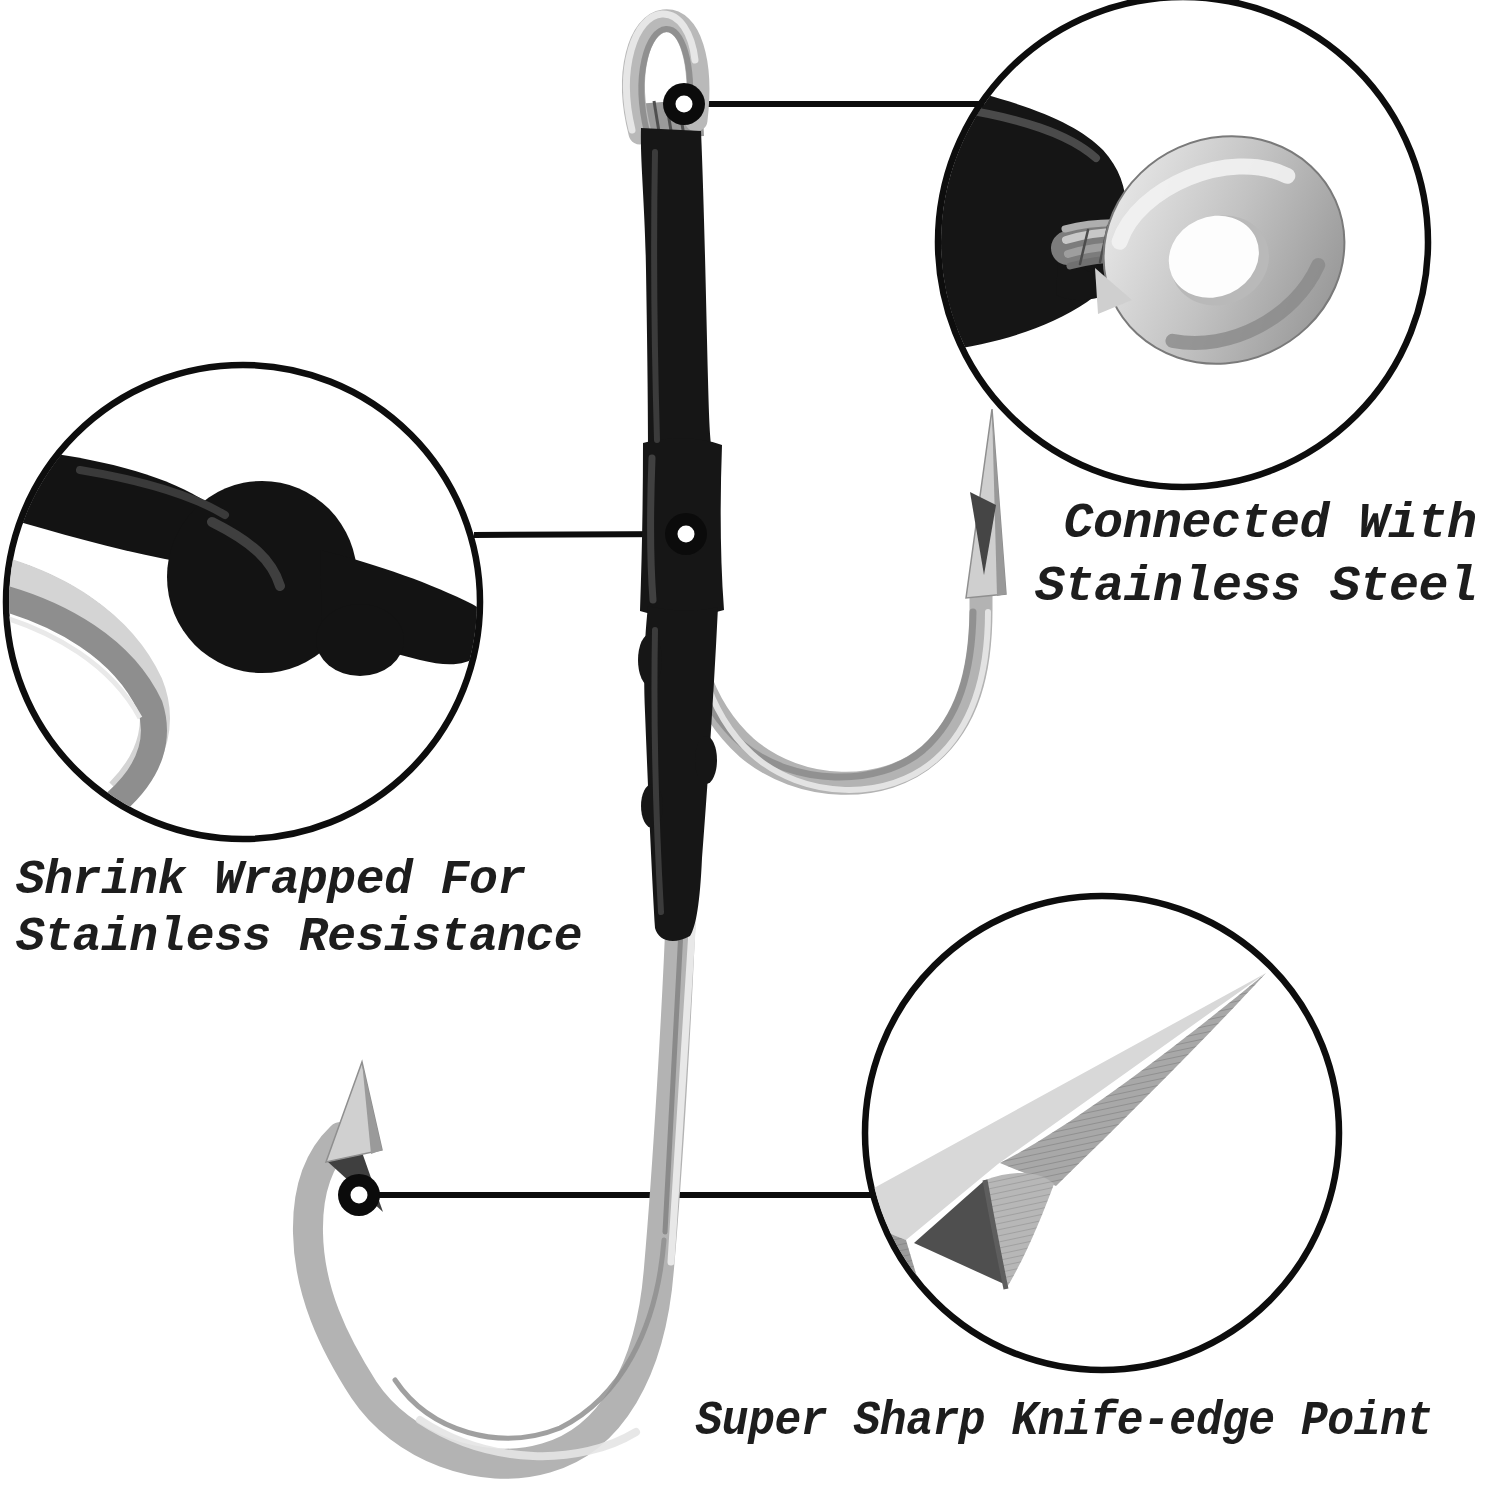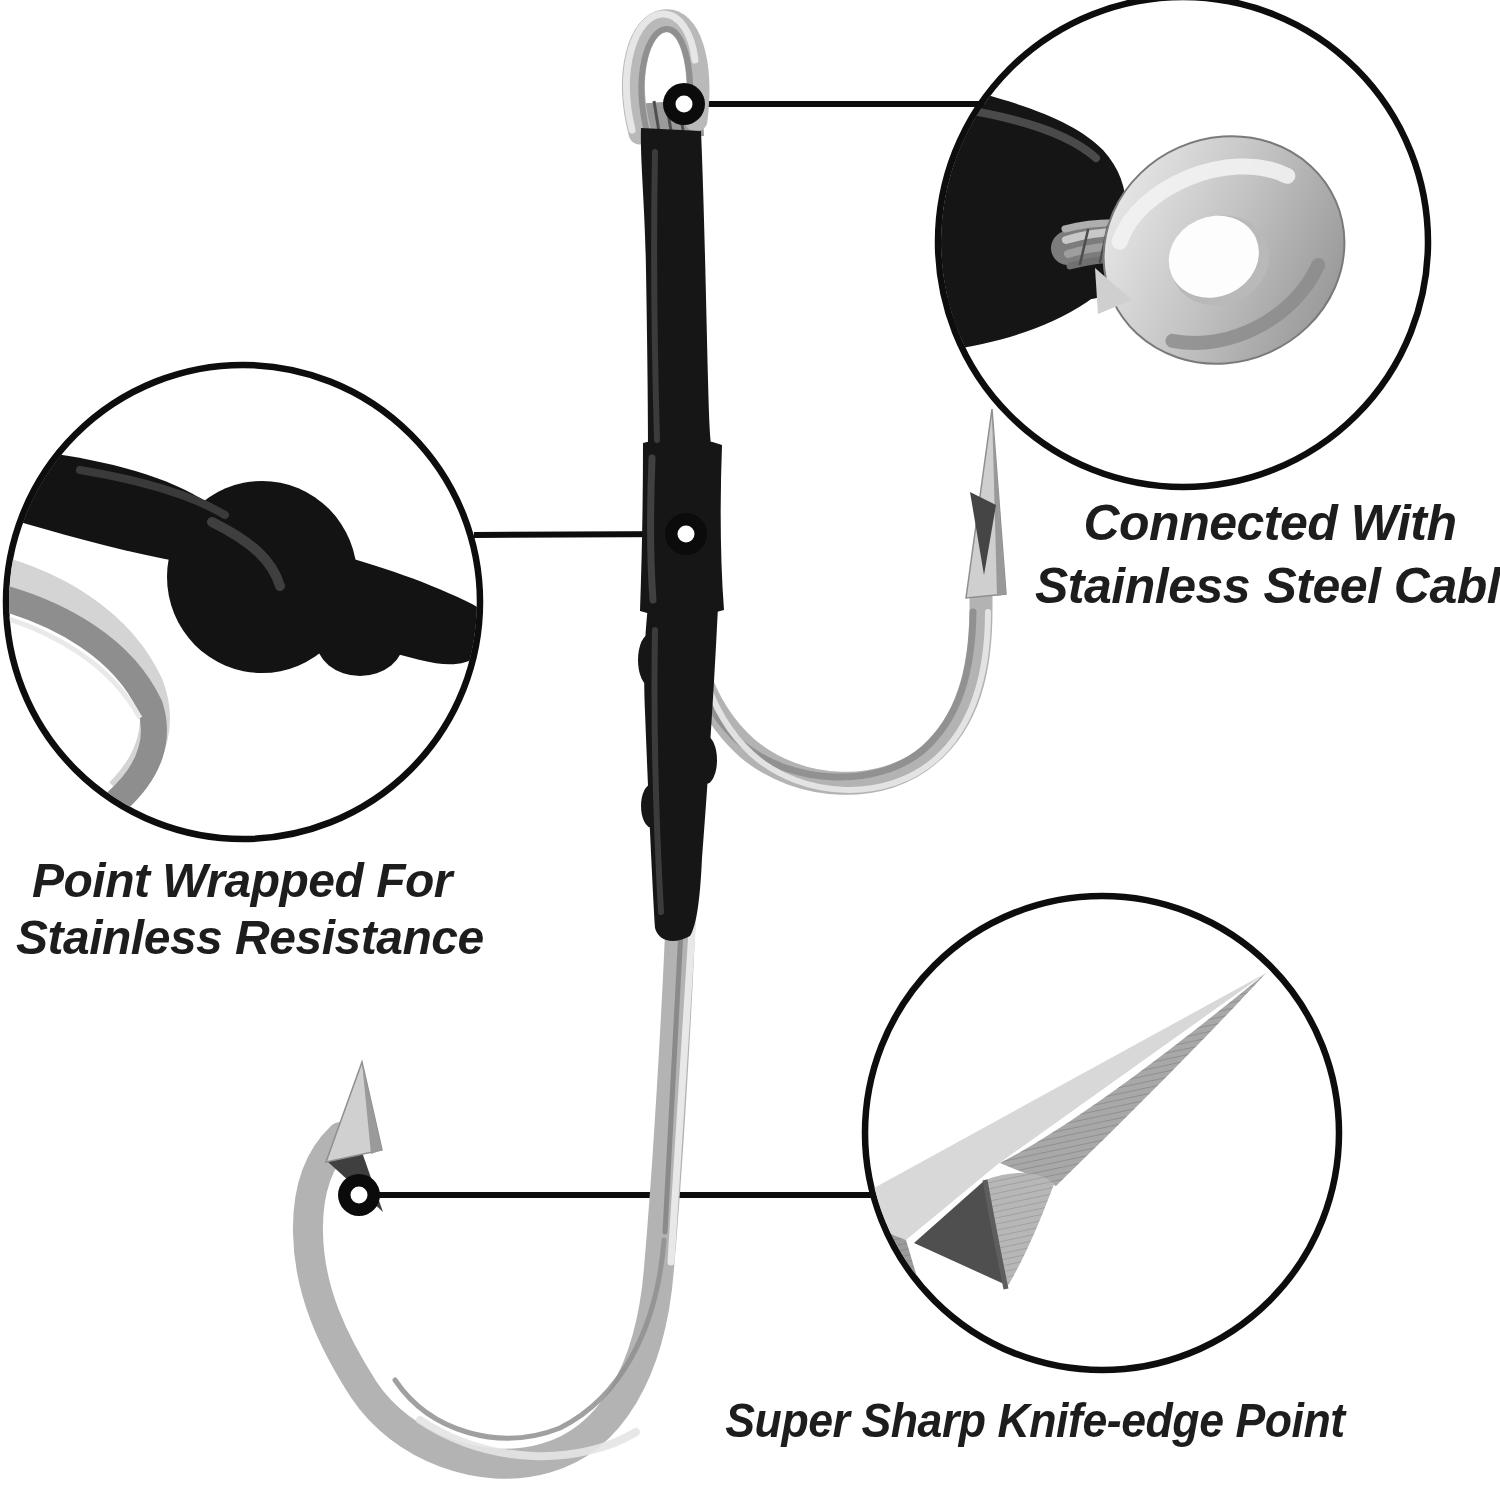--- a/index.html
+++ b/index.html
@@ -4,7 +4,7 @@
 <style>
   html,body{margin:0;padding:0;background:#ffffff;}
   #stage{position:relative;width:1500px;height:1486px;background:#ffffff;overflow:hidden;
-         font-family:Liberation Sans, sans-serif;}
+         font-family:Liberation Mono, monospace;}
   #artwork{position:absolute;left:0;top:0;}
   .label{position:absolute;color:#1d1d1d;font-style:italic;font-weight:700;text-align:center;
          letter-spacing:-0.5px;white-space:nowrap;}

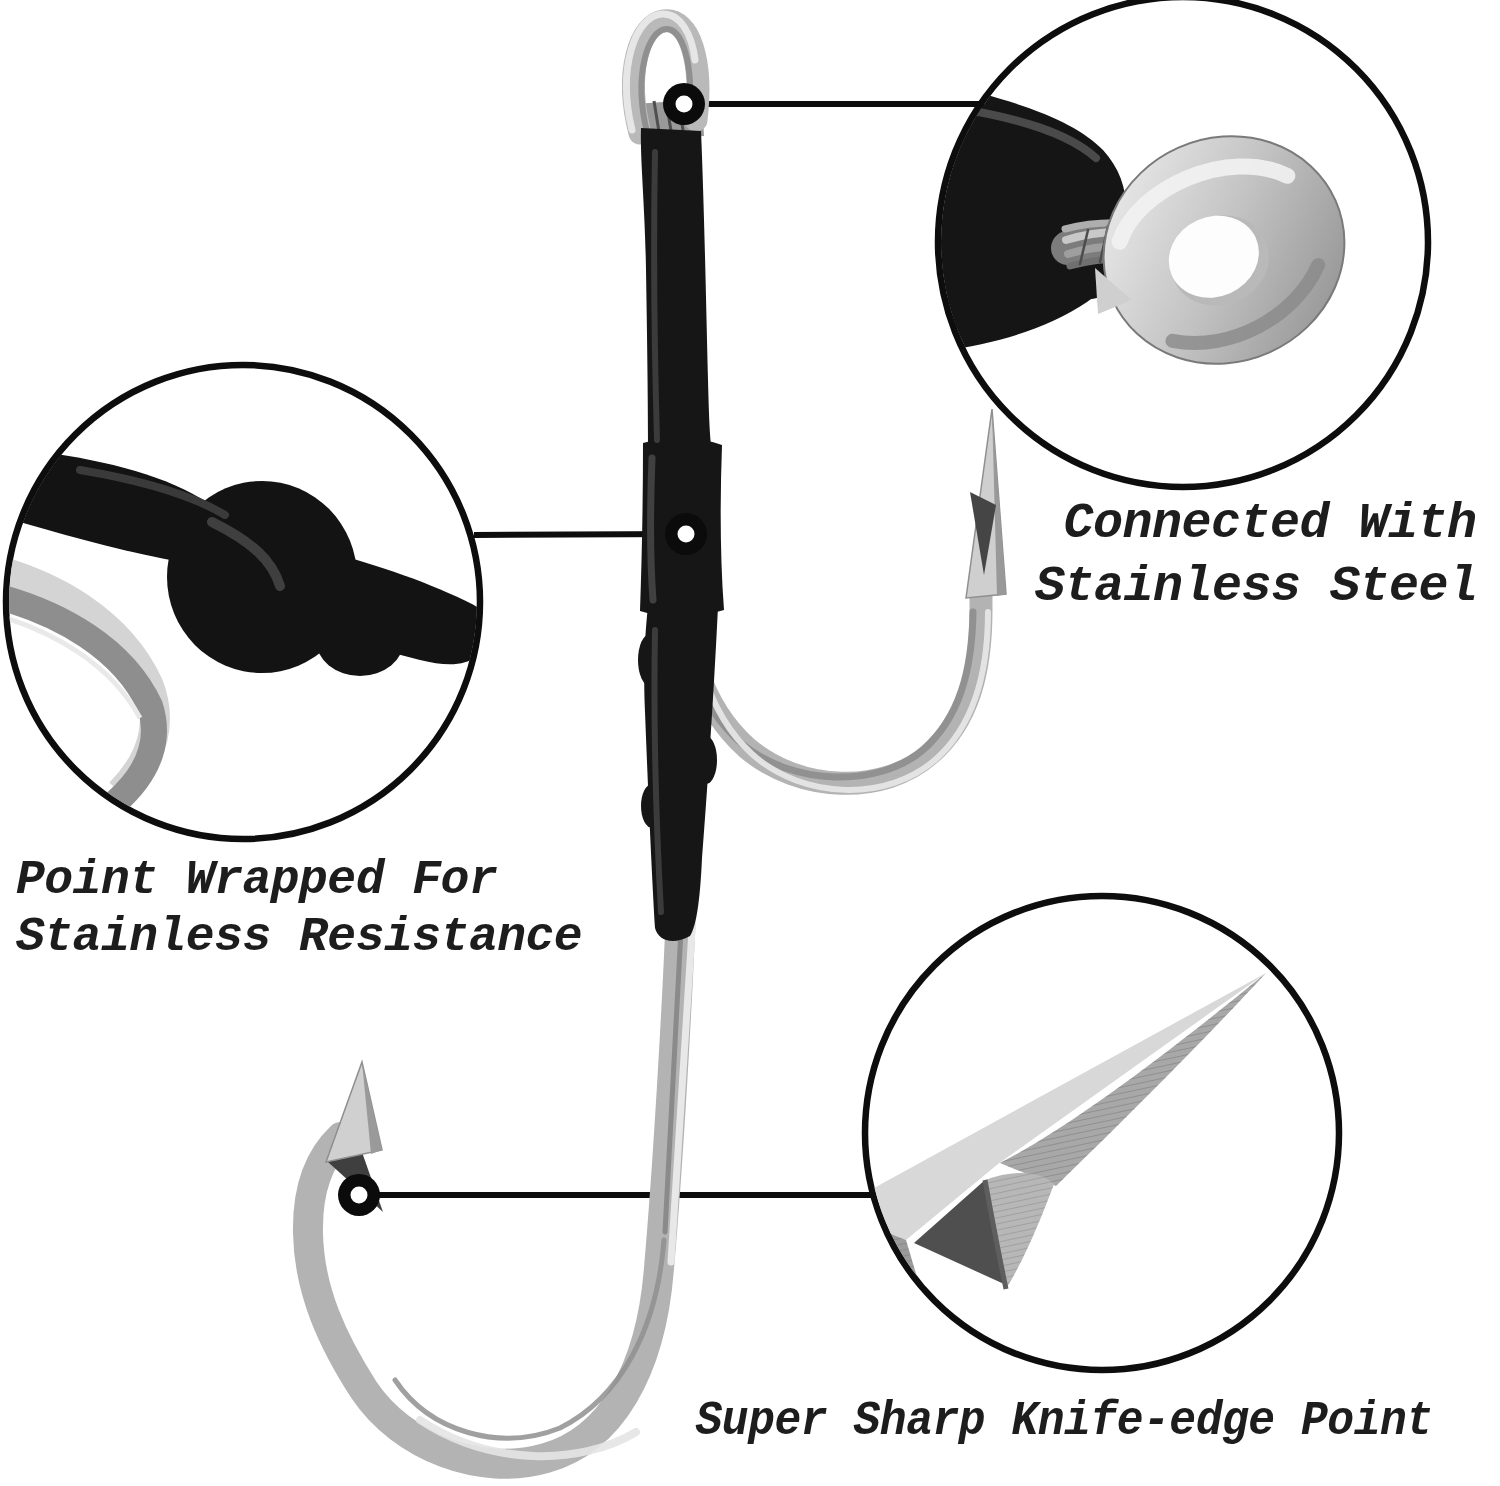--- a/index.html
+++ b/index.html
@@ -194,7 +194,7 @@
     <span class="ln">Stainless Steel Cable</span>
   </div>
   <div class="label" id="label-wrap">
-    <span class="ln">Point Wrapped For</span>
+    <span class="ln">Shrink Wrapped For</span>
     <span class="ln">Stainless Resistance</span>
   </div>
   <div class="label" id="label-point">

